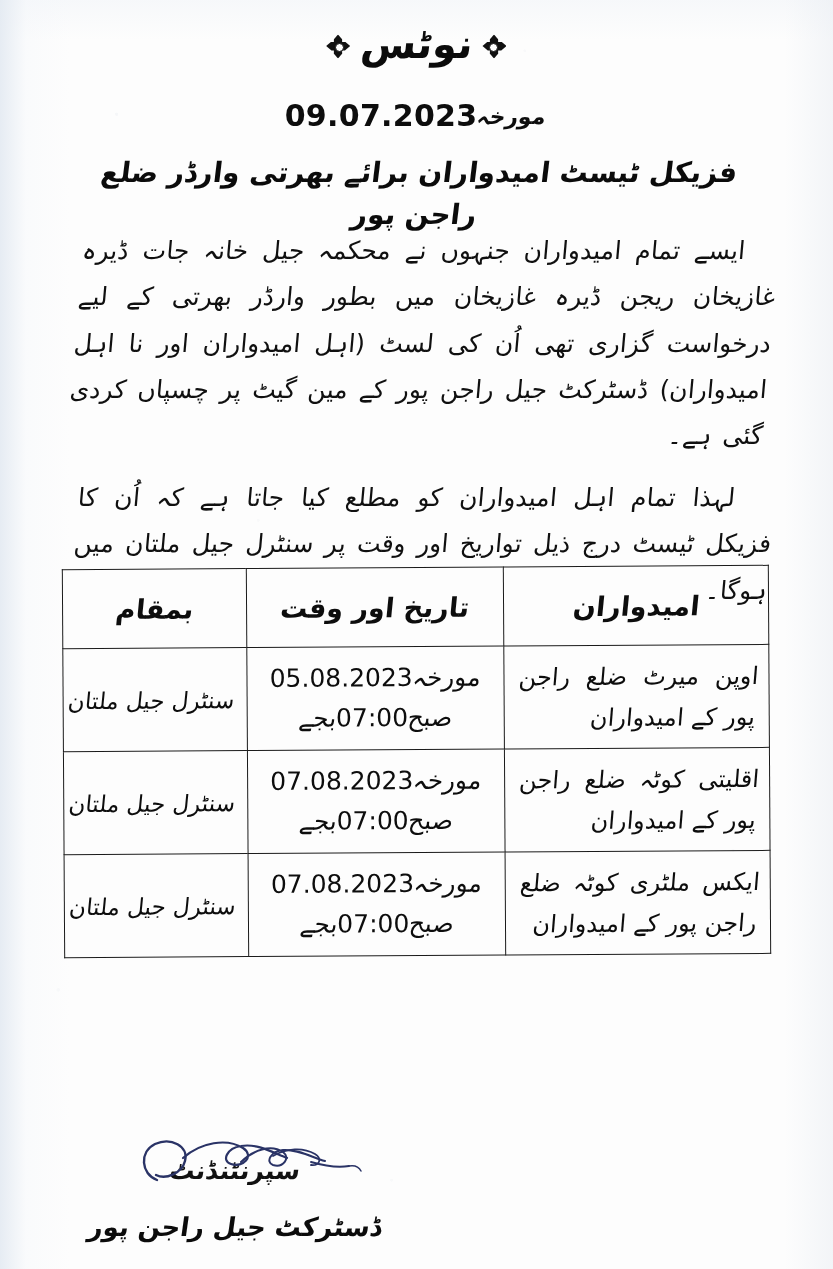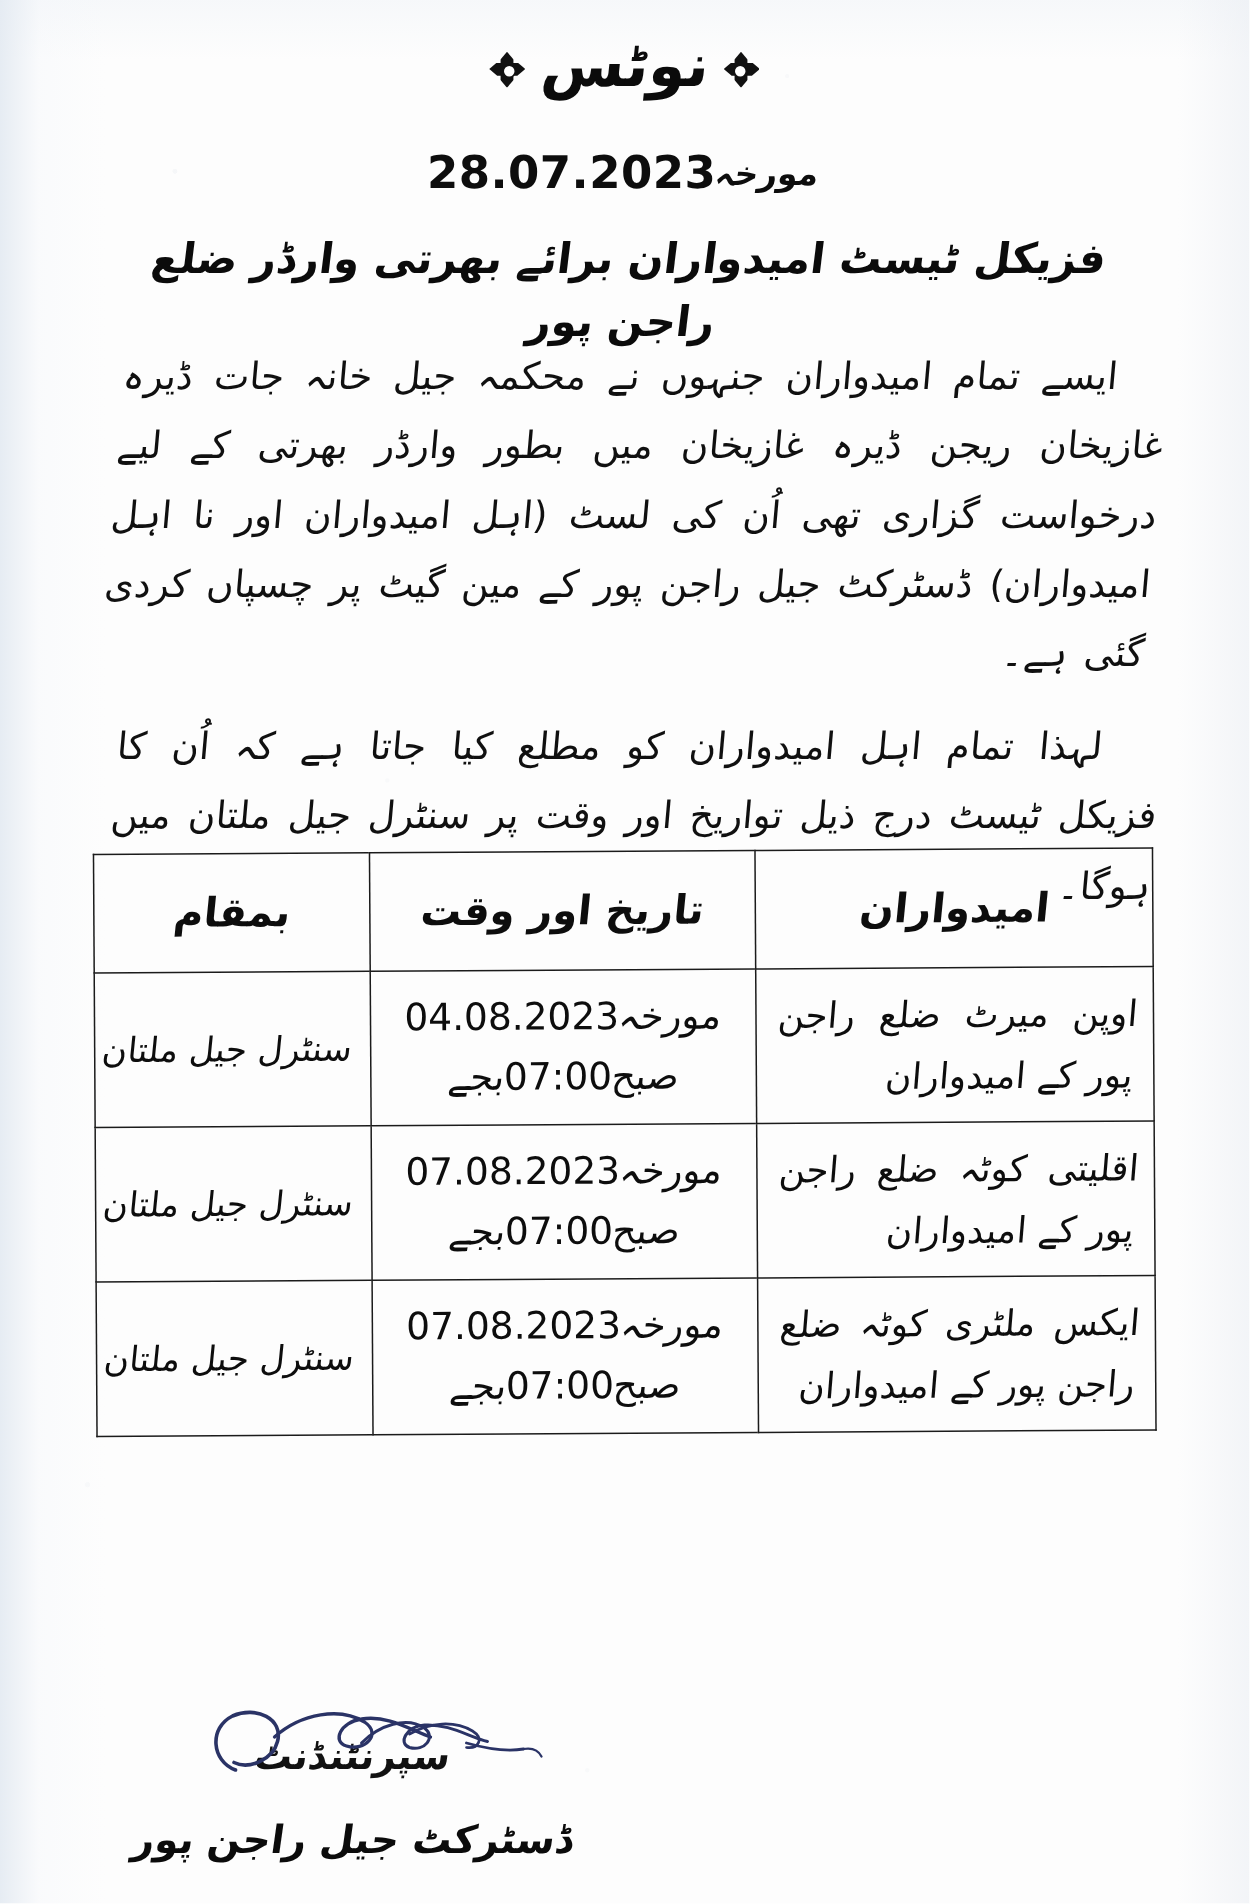--- a/index.html
+++ b/index.html
@@ -273,7 +273,7 @@
   </div>
 
   <div class="date-line">
-    <span class="lbl">مورخہ</span><span class="num">28.07.2023</span>
+    <span class="lbl">مورخہ</span><span class="num">09.07.2023</span>
   </div>
 
   <div class="subtitle">فزیکل ٹیسٹ امیدواران برائے بھرتی وارڈر ضلع راجن پور</div>

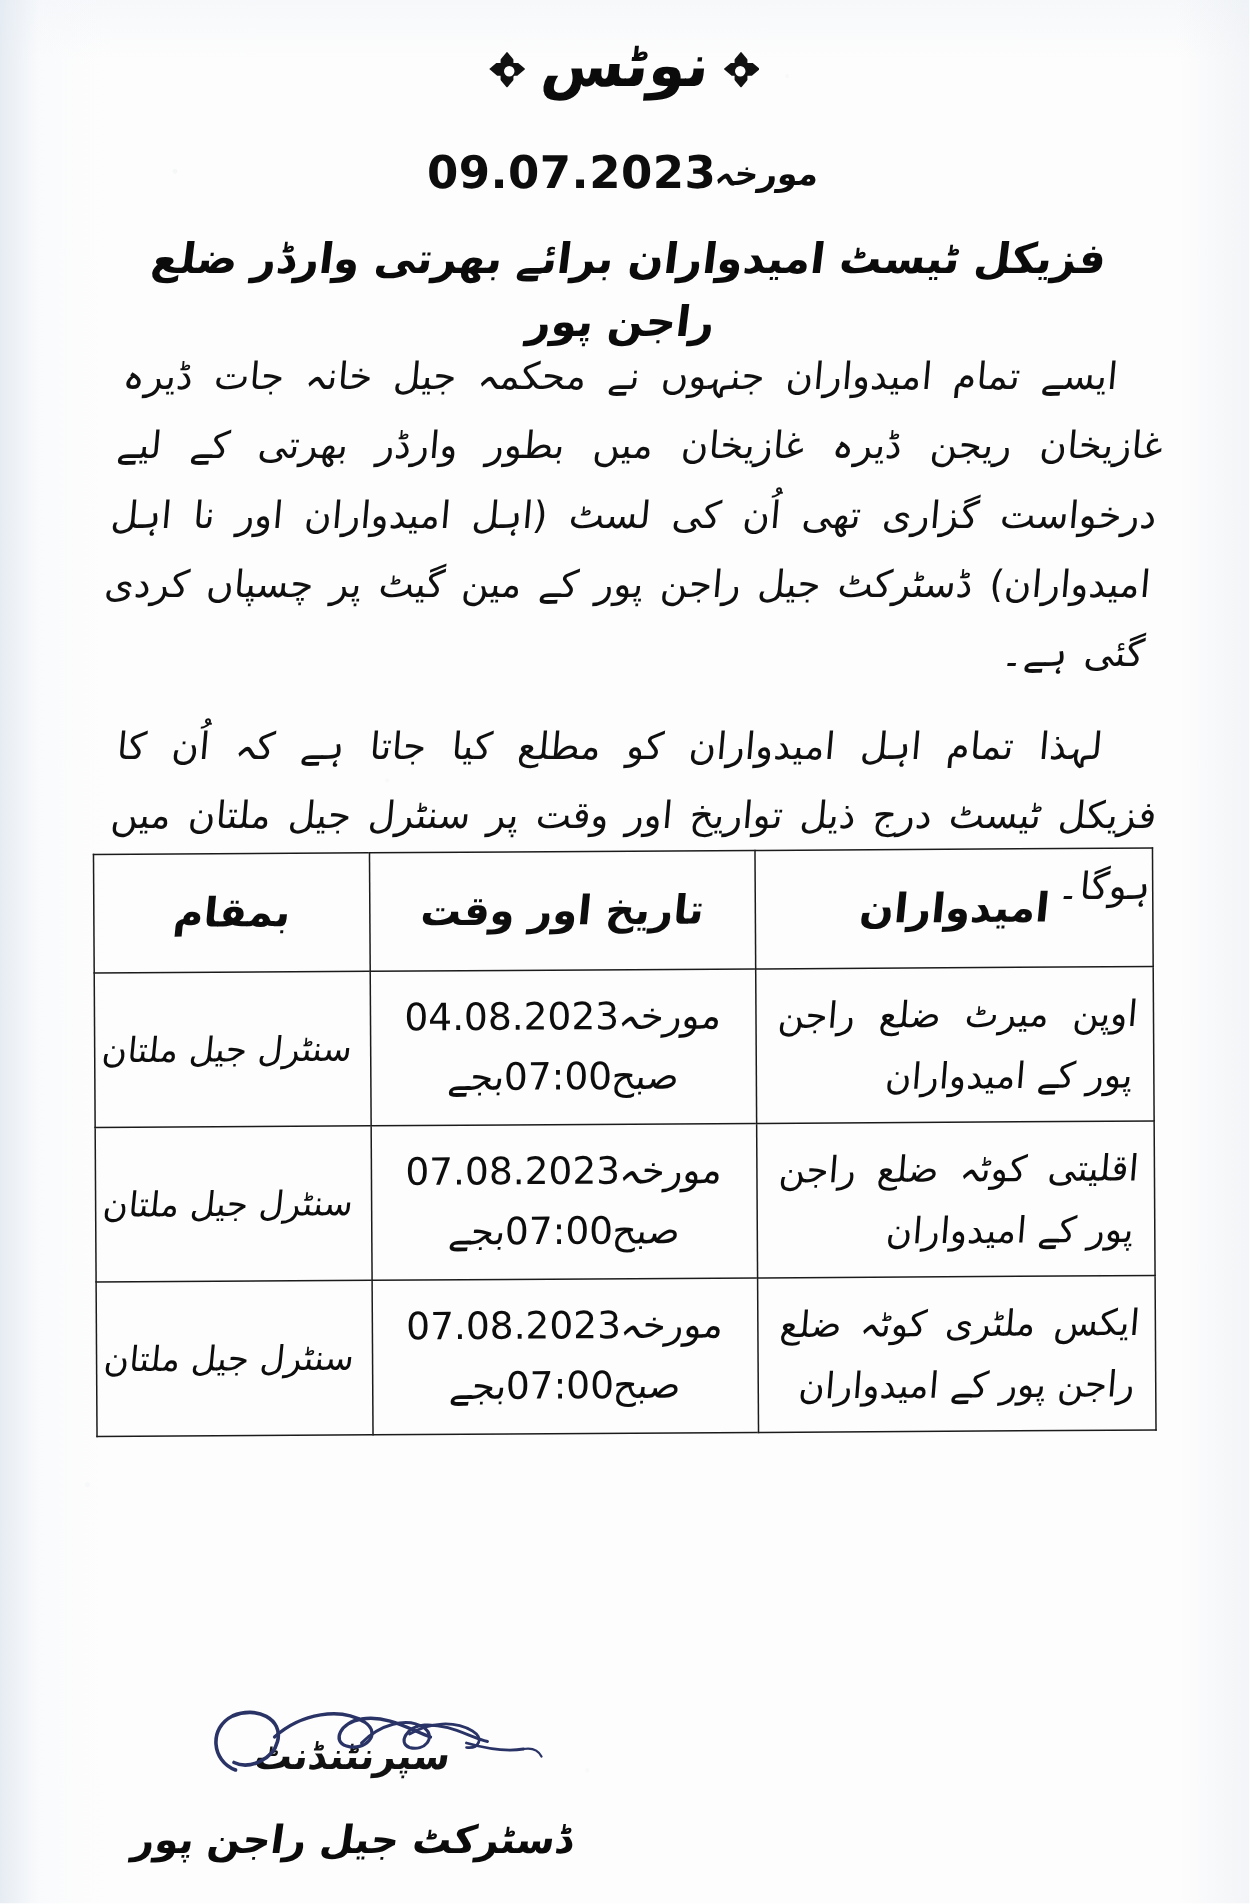--- a/index.html
+++ b/index.html
@@ -301,7 +301,7 @@
         <tr>
           <td class="cell-cand">اوپن میرٹ ضلع راجن پور کے امیدواران</td>
           <td class="cell-date">
-            <span class="d-line"><span class="u">مورخہ</span><span>04.08.2023</span></span>
+            <span class="d-line"><span class="u">مورخہ</span><span>05.08.2023</span></span>
             <span class="d-line"><span class="u">صبح</span><span>07:00</span><span class="u">بجے</span></span>
           </td>
           <td class="cell-venue">سنٹرل جیل ملتان</td>

